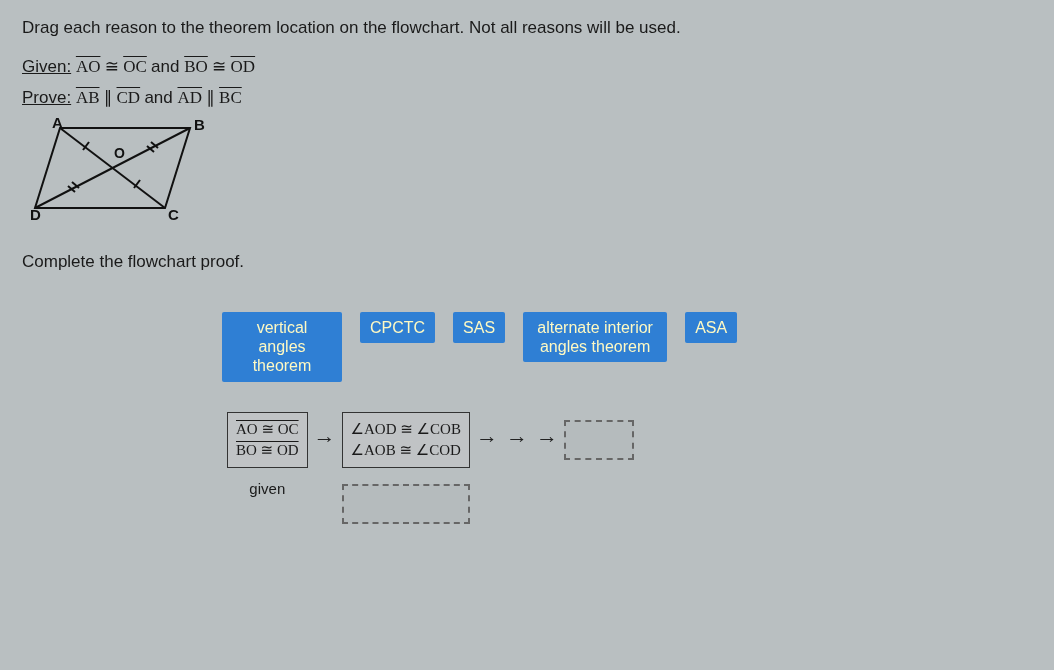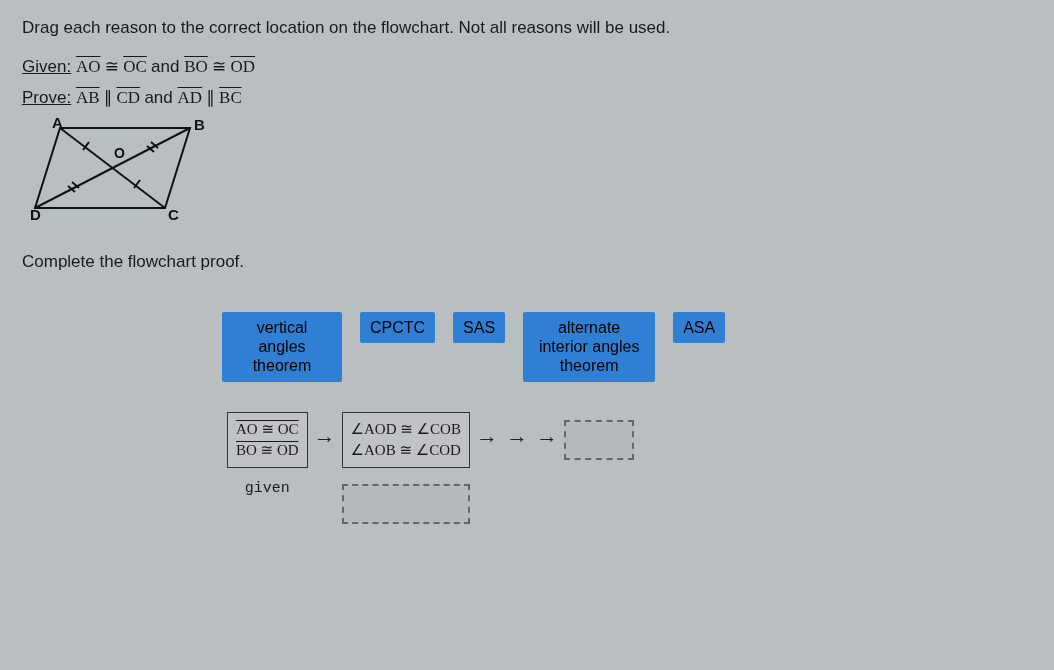--- a/index.html
+++ b/index.html
@@ -70,7 +70,7 @@
 </head>
 <body>
 
-<div class="instruction">Drag each reason to the correct location on the flowchart. Not all reasons will be used.</div>
+<div class="instruction">Drag each reason to the theorem location on the flowchart. Not all reasons will be used.</div>
 
 <div class="given-prove">
   <span class="label">Given:</span>

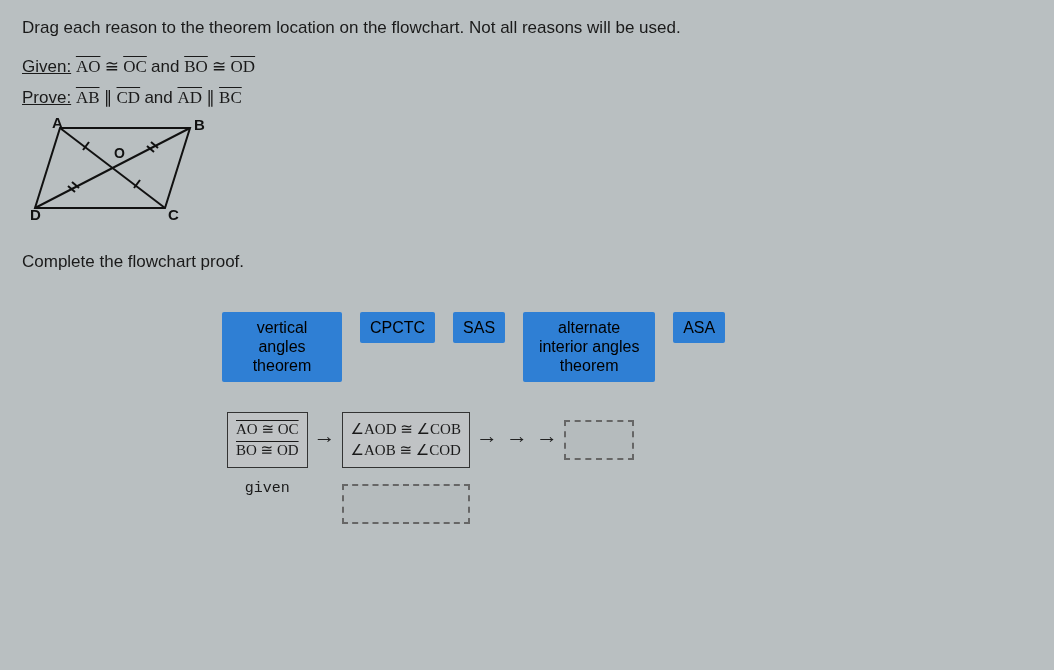--- a/index.html
+++ b/index.html
@@ -29,7 +29,7 @@
 }
 .reason {
   background: #2f7fd4;
-  color: #000000;
+  color: #fef9c3;
   padding: 6px 10px;
   font-size: 16px;
   text-align: center;

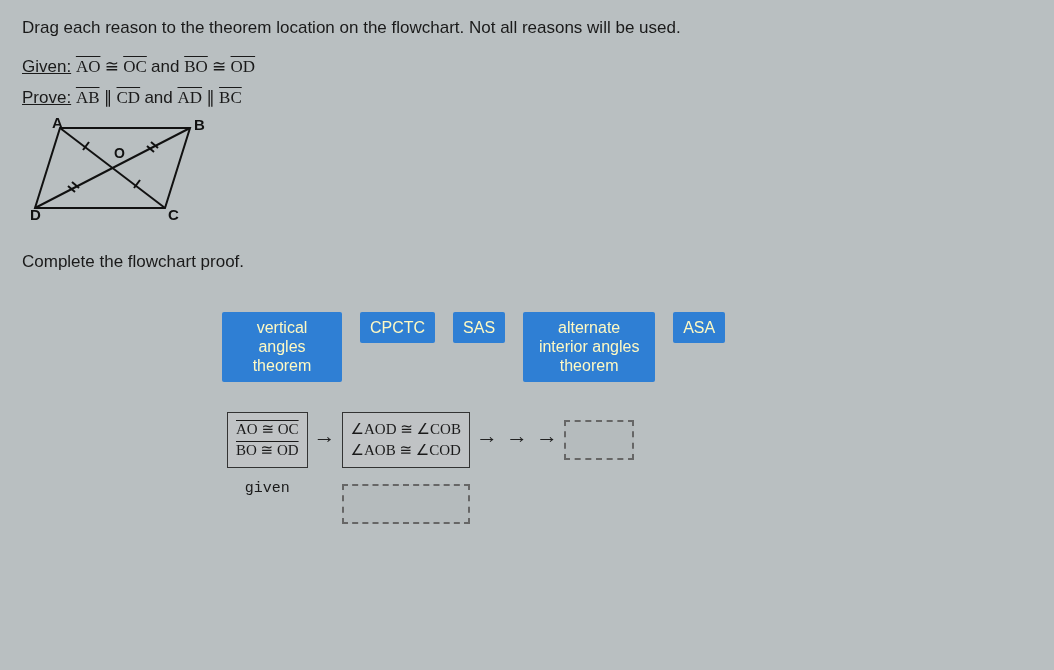--- a/index.html
+++ b/index.html
@@ -130,7 +130,7 @@
   <div class="reason" style="width:120px">vertical angles theorem</div>
   <div class="reason">CPCTC</div>
   <div class="reason">SAS</div>
-  <div class="reason" style="width:132px">alternate interior angles theorem</div>
+  <div class="reason" style="width:144px">alternate interior angles theorem</div>
   <div class="reason">ASA</div>
 </div>
 

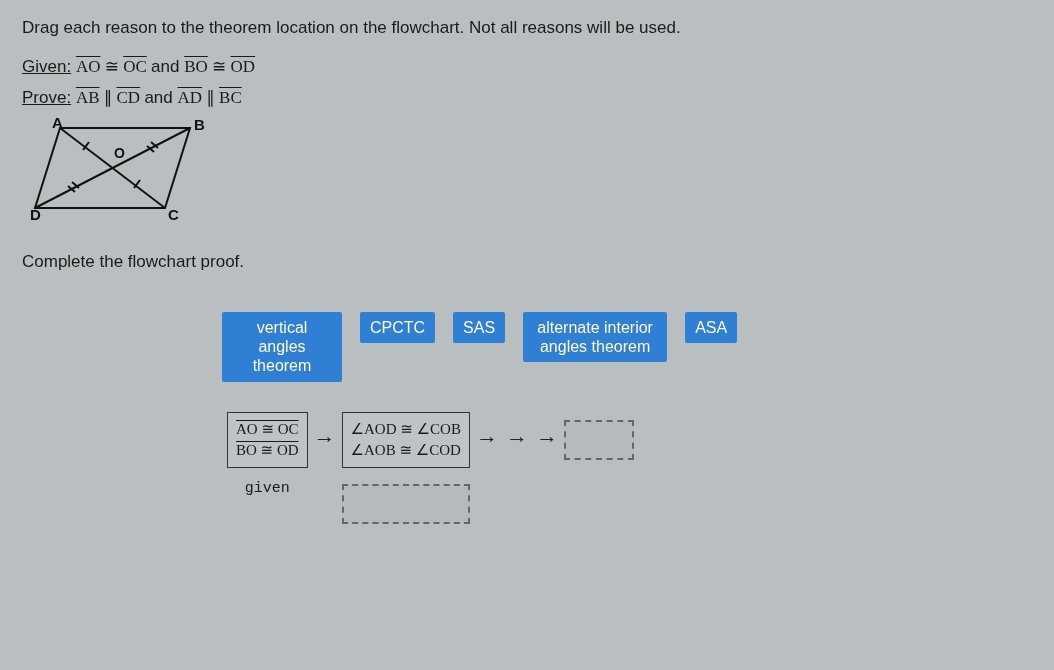--- a/index.html
+++ b/index.html
@@ -54,7 +54,7 @@
   min-width: 80px;
   line-height: 1.4;
 }
-.given-label { font-size: 15px; margin-top: 4px; font-family: Liberation Mono, monospace; }
+.given-label { font-size: 15px; margin-top: 4px; }
 .drop-zone {
   border: 2px dashed #666;
   min-height: 40px;

